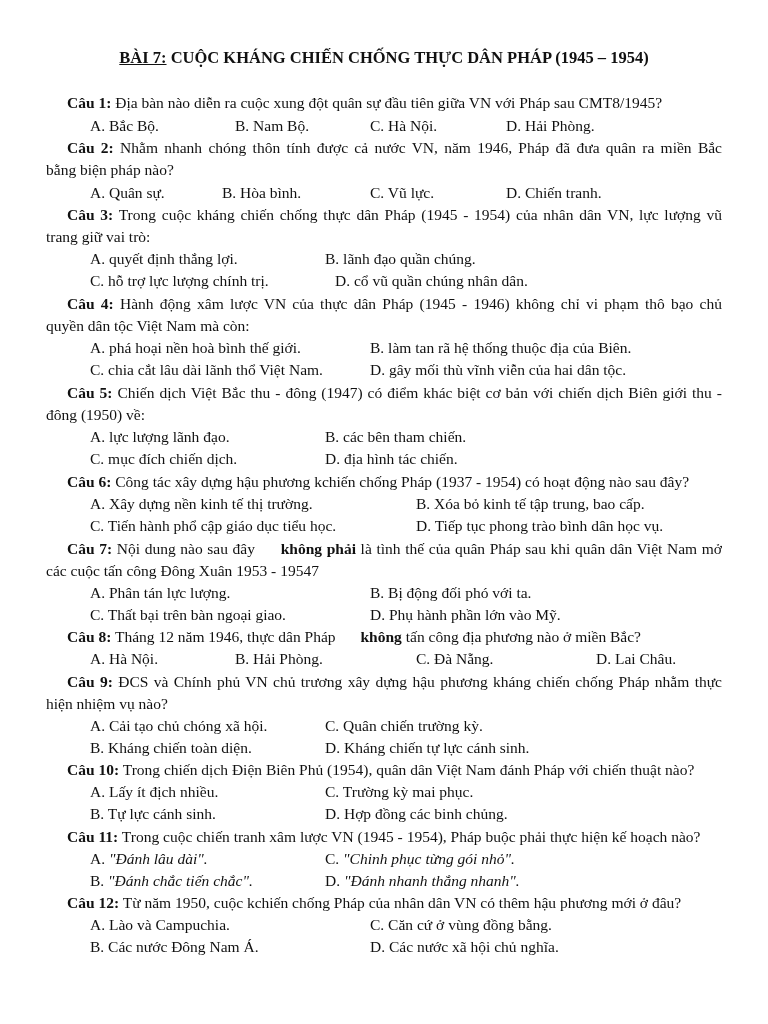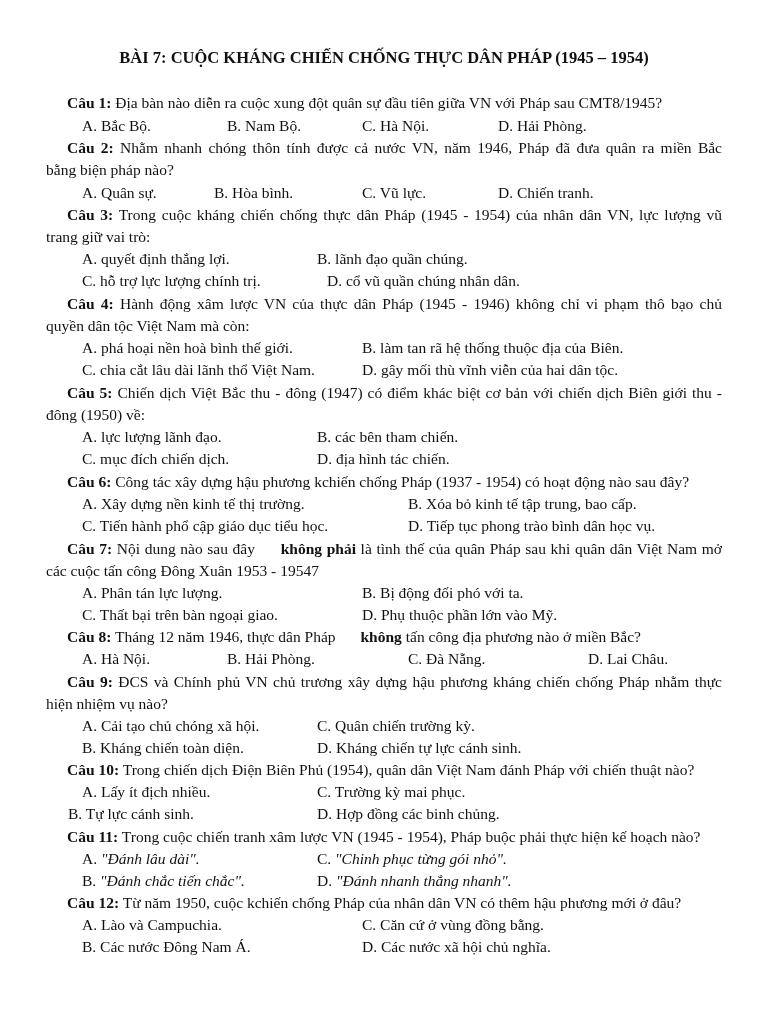--- a/index.html
+++ b/index.html
@@ -7,7 +7,7 @@
          font-family: "Liberation Serif", "DejaVu Serif", serif; color: #111111; font-size: 15.5px; }
   .title { position: absolute; left: 0; width: 768px; top: 48px; text-align: center;
            font-weight: bold; font-size: 16.5px; }
-  .title .lbl { }
+  .title .lbl { text-decoration: underline; }
   .line { position: absolute; left: 46px; width: 676px; white-space: nowrap; line-height: 20px; }
   .line.just { text-align: justify; text-align-last: justify; white-space: normal; }
   .q b { font-weight: bold; margin-left: 21px; }

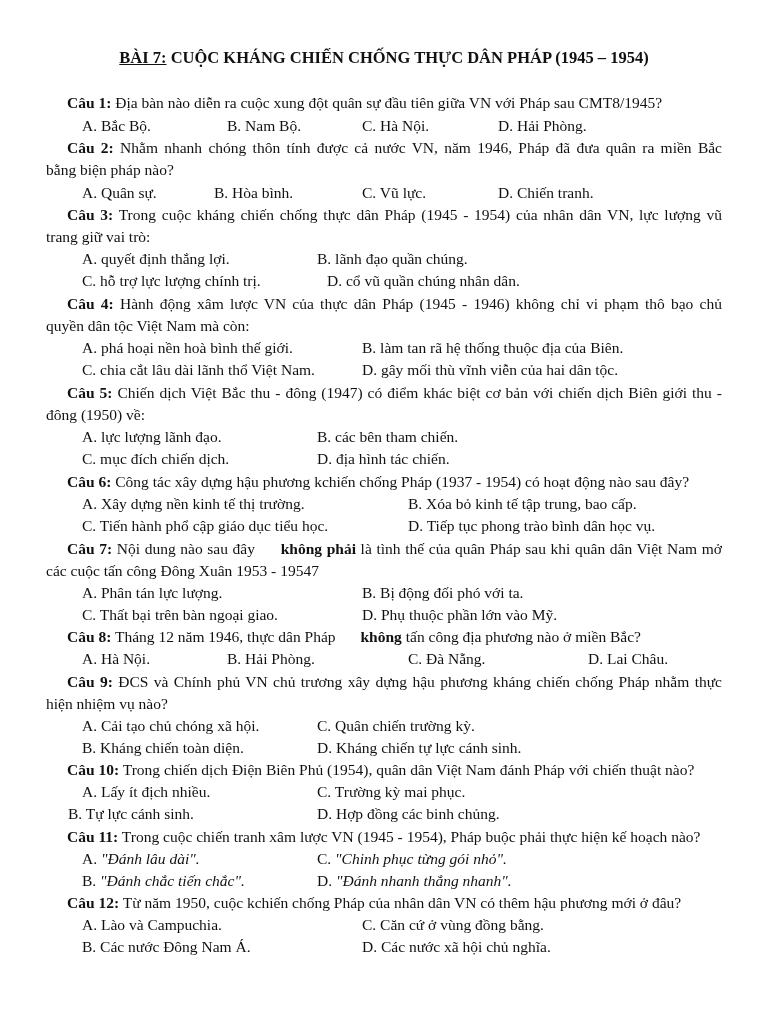--- a/index.html
+++ b/index.html
@@ -11,7 +11,7 @@
   .line { position: absolute; left: 46px; width: 676px; white-space: nowrap; line-height: 20px; }
   .line.just { text-align: justify; text-align-last: justify; white-space: normal; }
   .q b { font-weight: bold; margin-left: 21px; }
-  .opt { position: absolute; white-space: nowrap; line-height: 20px; }
+  .opt { position: absolute; white-space: nowrap; line-height: 20px; margin-left: 8px; }
   .it { font-style: italic; }
 </style>
 </head>

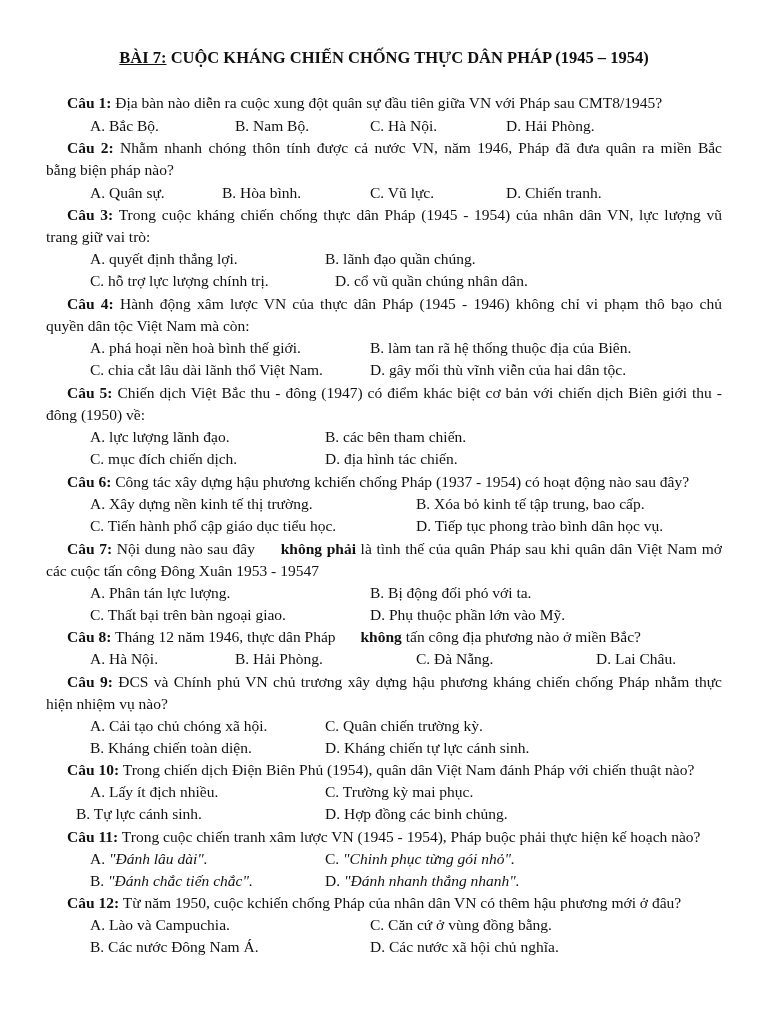--- a/index.html
+++ b/index.html
@@ -64,7 +64,7 @@
 <span class="opt" style="left:82px;top:583px">A. Phân tán lực lượng.</span>
 <span class="opt" style="left:362px;top:583px">B. Bị động đối phó với ta.</span>
 <span class="opt" style="left:82px;top:605px">C. Thất bại trên bàn ngoại giao.</span>
-<span class="opt" style="left:362px;top:605px">D. Phụ thuộc phần lớn vào Mỹ.</span>
+<span class="opt" style="left:362px;top:605px">D. Phụ hành phần lớn vào Mỹ.</span>
 
 <div class="line q" style="top:627px"><b>Câu 8:</b><span> Tháng 12 năm 1946, thực dân Pháp </span><b>không</b><span> tấn công địa phương nào ở miền Bắc?</span></div>
 <span class="opt" style="left:82px;top:649px">A. Hà Nội.</span>

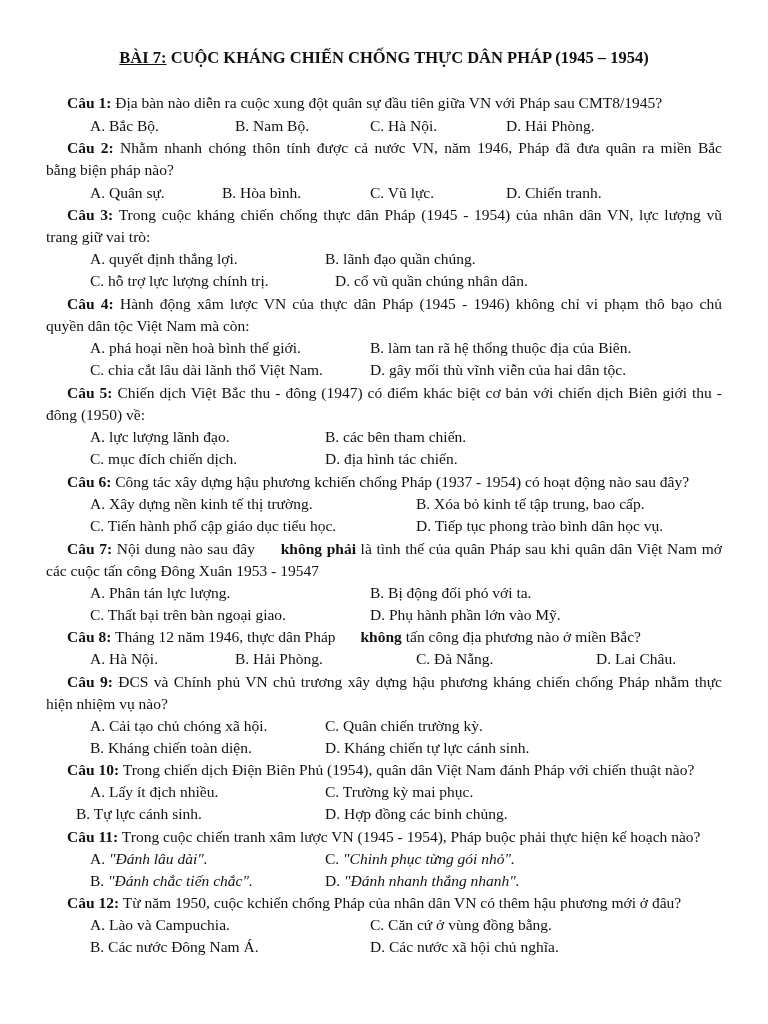--- a/index.html
+++ b/index.html
@@ -82,7 +82,7 @@
 <div class="line q" style="top:760px"><b>Câu 10:</b><span> Trong chiến dịch Điện Biên Phủ (1954), quân dân Việt Nam đánh Pháp với chiến thuật nào?</span></div>
 <span class="opt" style="left:82px;top:782px">A. Lấy ít địch nhiều.</span>
 <span class="opt" style="left:317px;top:782px">C. Trường kỳ mai phục.</span>
-<span class="opt" style="left:68px;top:804px">B. Tự lực cánh sinh.</span>
+<span class="opt" style="left:82px;top:804px">B. Tự lực cánh sinh.</span>
 <span class="opt" style="left:317px;top:804px">D. Hợp đồng các binh chủng.</span>
 
 <div class="line q" style="top:827px"><b>Câu 11:</b><span> Trong cuộc chiến tranh xâm lược VN (1945 - 1954), Pháp buộc phải thực hiện kế hoạch nào?</span></div>

